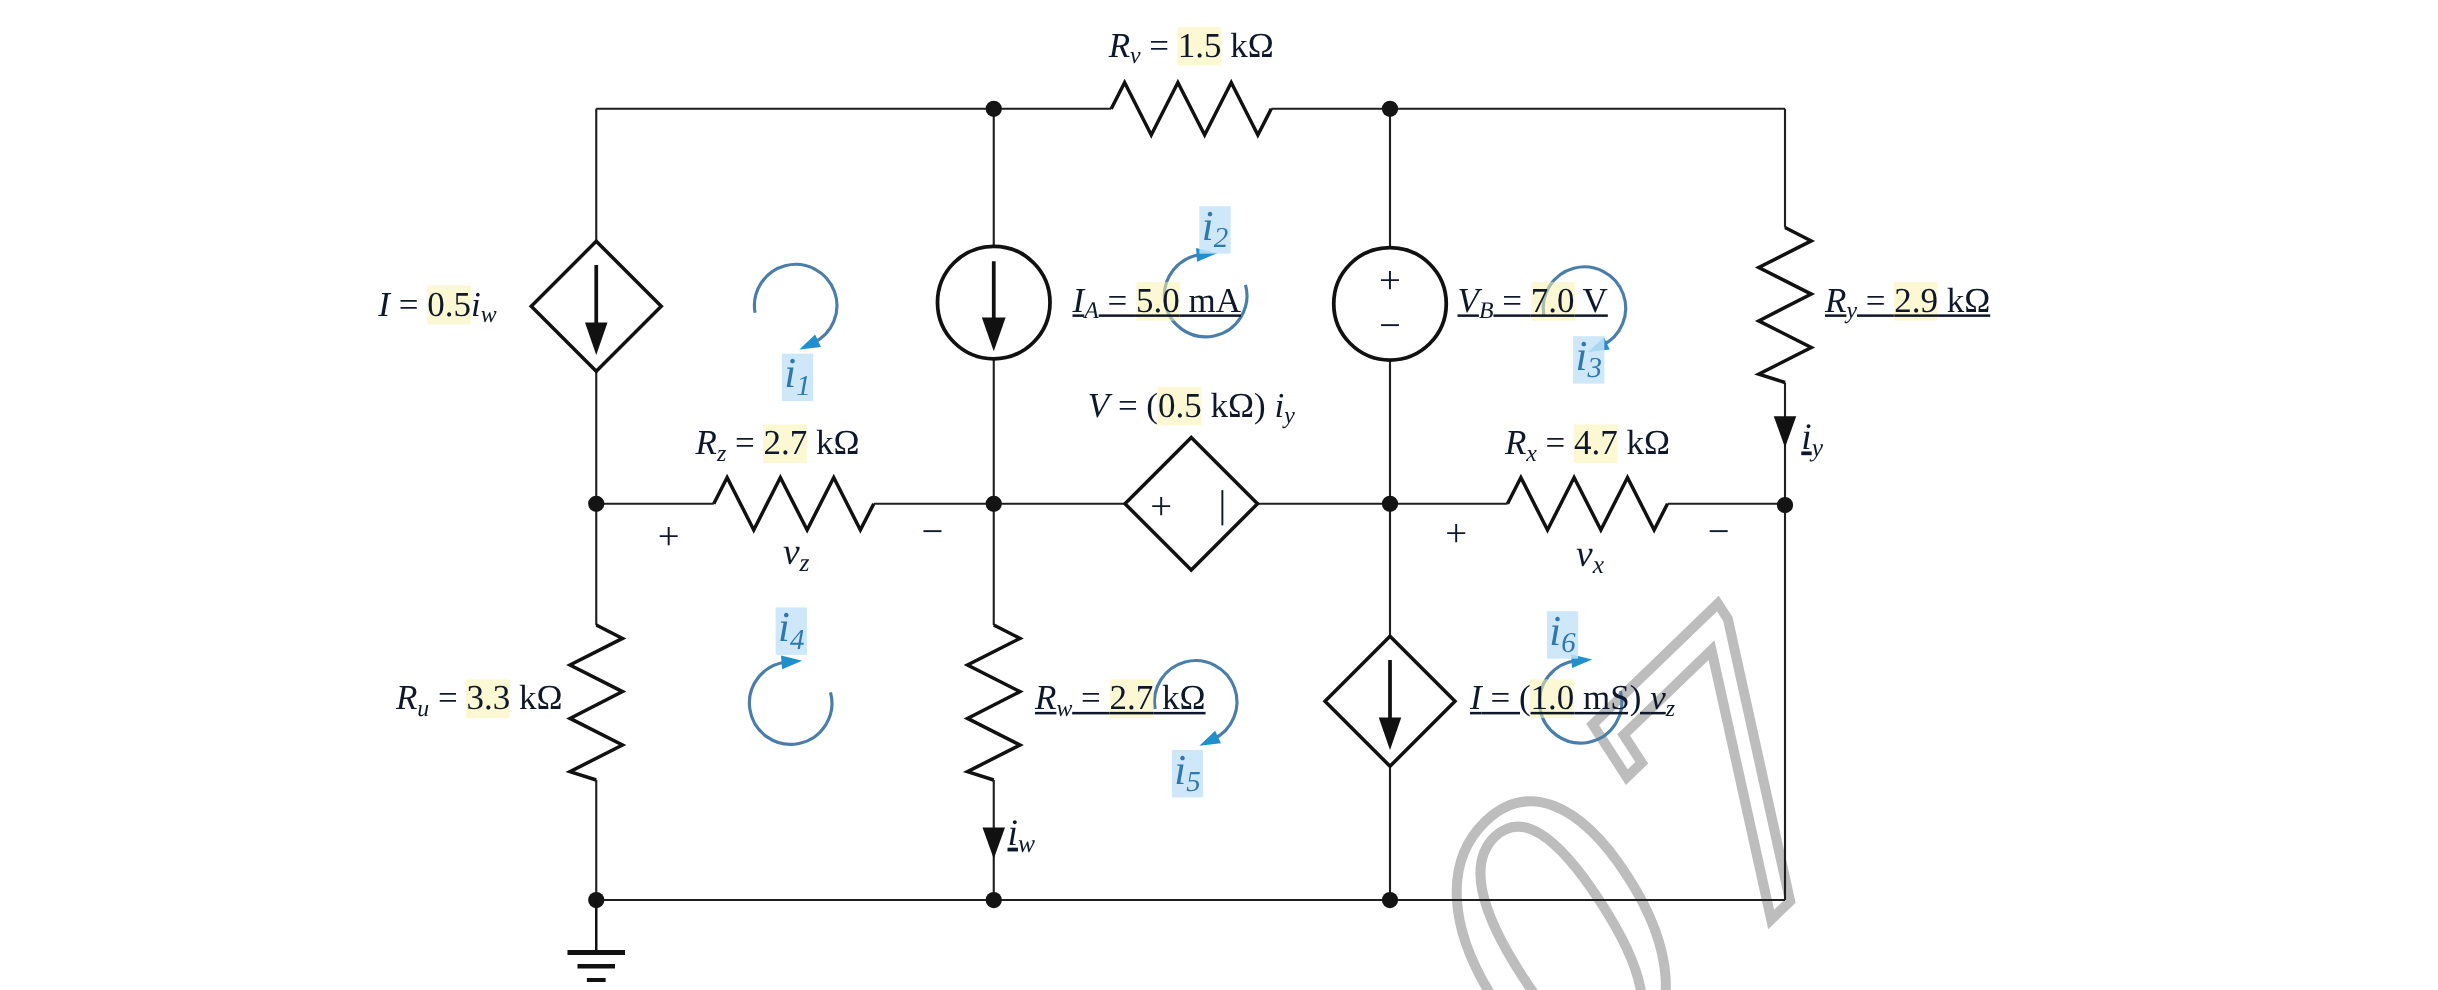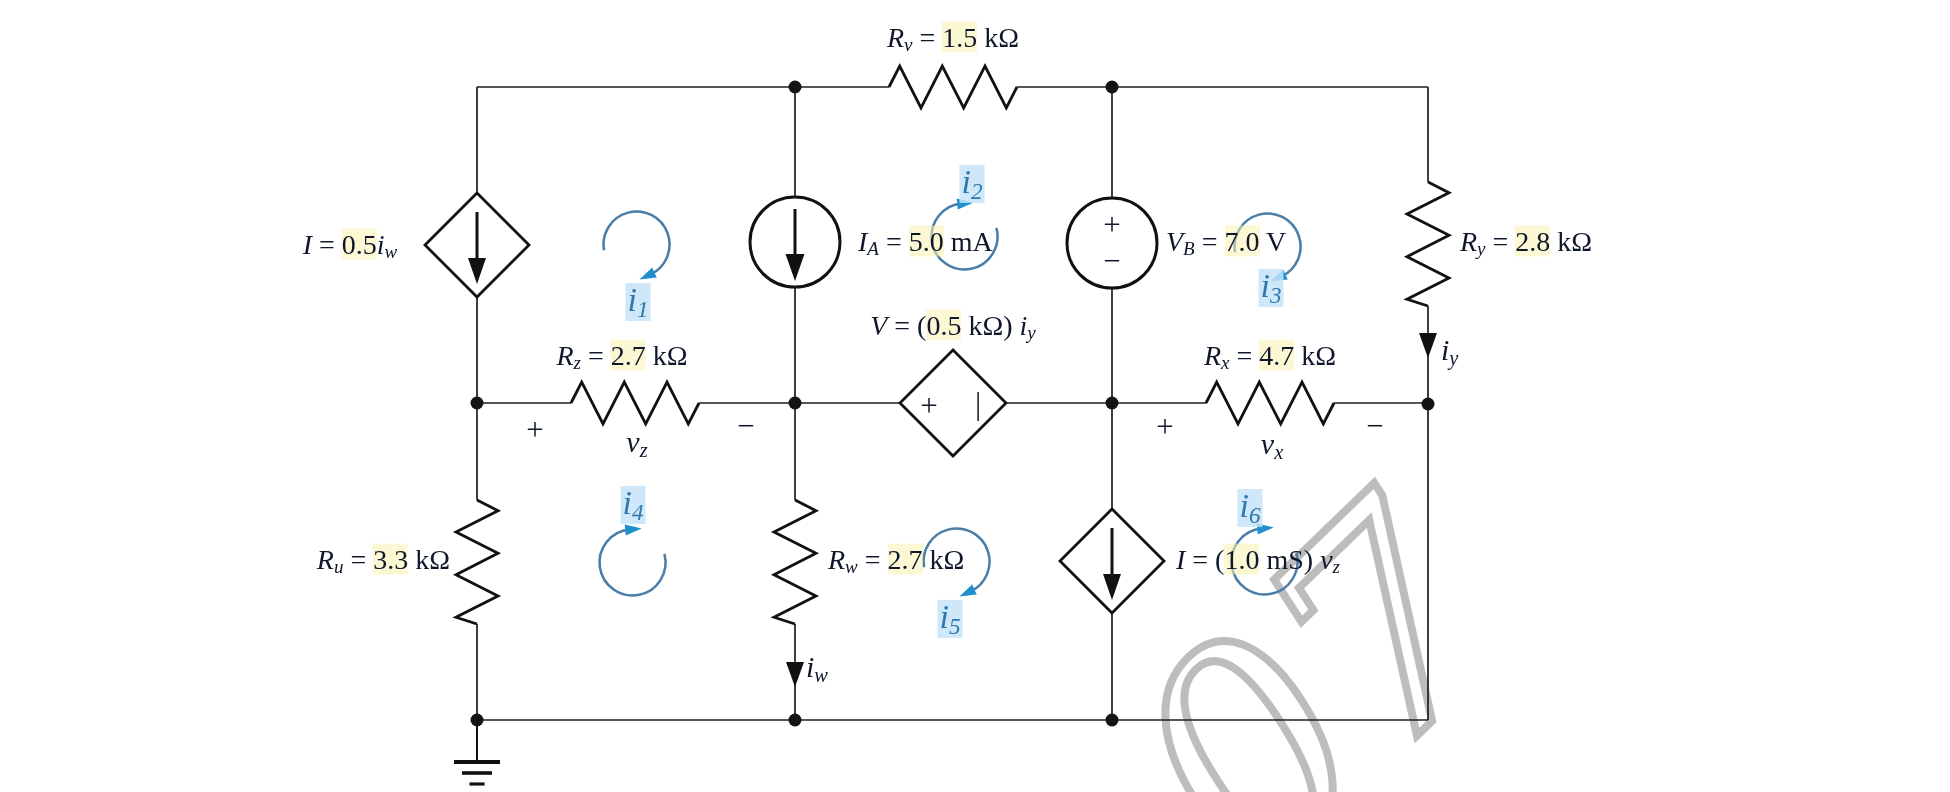--- a/index.html
+++ b/index.html
@@ -9,7 +9,7 @@
   .layer{position:absolute;left:0;top:0;}
   .lbl{position:absolute;transform:translate(-50%,-50%);white-space:nowrap;
        font-size:28px;color:#0f172a;line-height:1;}
-  .lbl.anchor-left{transform:translate(0,-50%);}
+  .lbl.anchor-left{transform:translate(0,-50%);text-decoration:underline;}
   .lbl.anchor-right{transform:translate(-100%,-50%);text-align:right;}
   .sign{font-size:31px;}
   .small{font-size:30px;}

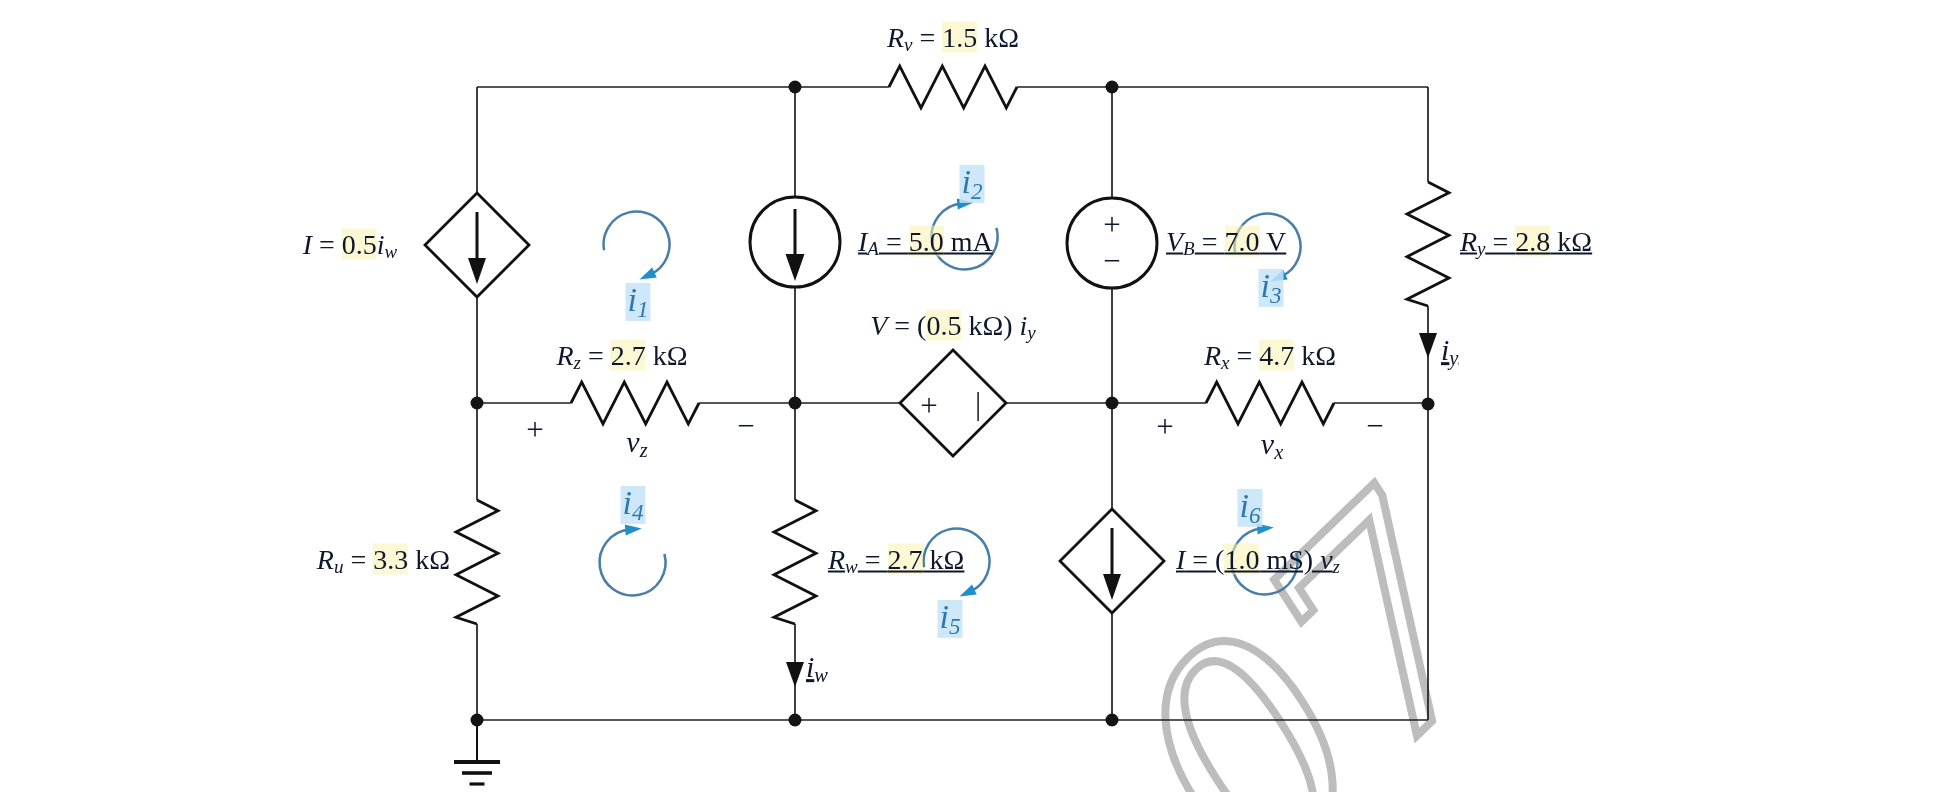--- a/index.html
+++ b/index.html
@@ -129,7 +129,7 @@
   <div class="lbl" style="left:350px;top:246px"><span class="p-v">I</span><span class="p-t"> = </span><span class="p-y">0.5</span><span class="p-v">i</span><span class="p-s">w</span></div>
   <div class="lbl anchor-left" style="left:858px;top:243px"><span class="p-v">I</span><span class="p-s">A</span><span class="p-t"> = </span><span class="p-y">5.0</span><span class="p-t"> mA</span></div>
   <div class="lbl anchor-left" style="left:1166px;top:243px"><span class="p-v">V</span><span class="p-s">B</span><span class="p-t"> = </span><span class="p-y">7.0</span><span class="p-t"> V</span></div>
-  <div class="lbl anchor-left" style="left:1460px;top:243px"><span class="p-v">R</span><span class="p-s">y</span><span class="p-t"> = </span><span class="p-y">2.8</span><span class="p-t"> kΩ</span></div>
+  <div class="lbl anchor-left" style="left:1460px;top:243px"><span class="p-v">R</span><span class="p-s">y</span><span class="p-t"> = </span><span class="p-y">2.9</span><span class="p-t"> kΩ</span></div>
   <div class="lbl" style="left:622px;top:357px"><span class="p-v">R</span><span class="p-s">z</span><span class="p-t"> = </span><span class="p-y">2.7</span><span class="p-t"> kΩ</span></div>
   <div class="lbl" style="left:953px;top:327px"><span class="p-v">V</span><span class="p-t"> = (</span><span class="p-y">0.5</span><span class="p-t"> kΩ) </span><span class="p-v">i</span><span class="p-s">y</span></div>
   <div class="lbl" style="left:1270px;top:357px"><span class="p-v">R</span><span class="p-s">x</span><span class="p-t"> = </span><span class="p-y">4.7</span><span class="p-t"> kΩ</span></div>

